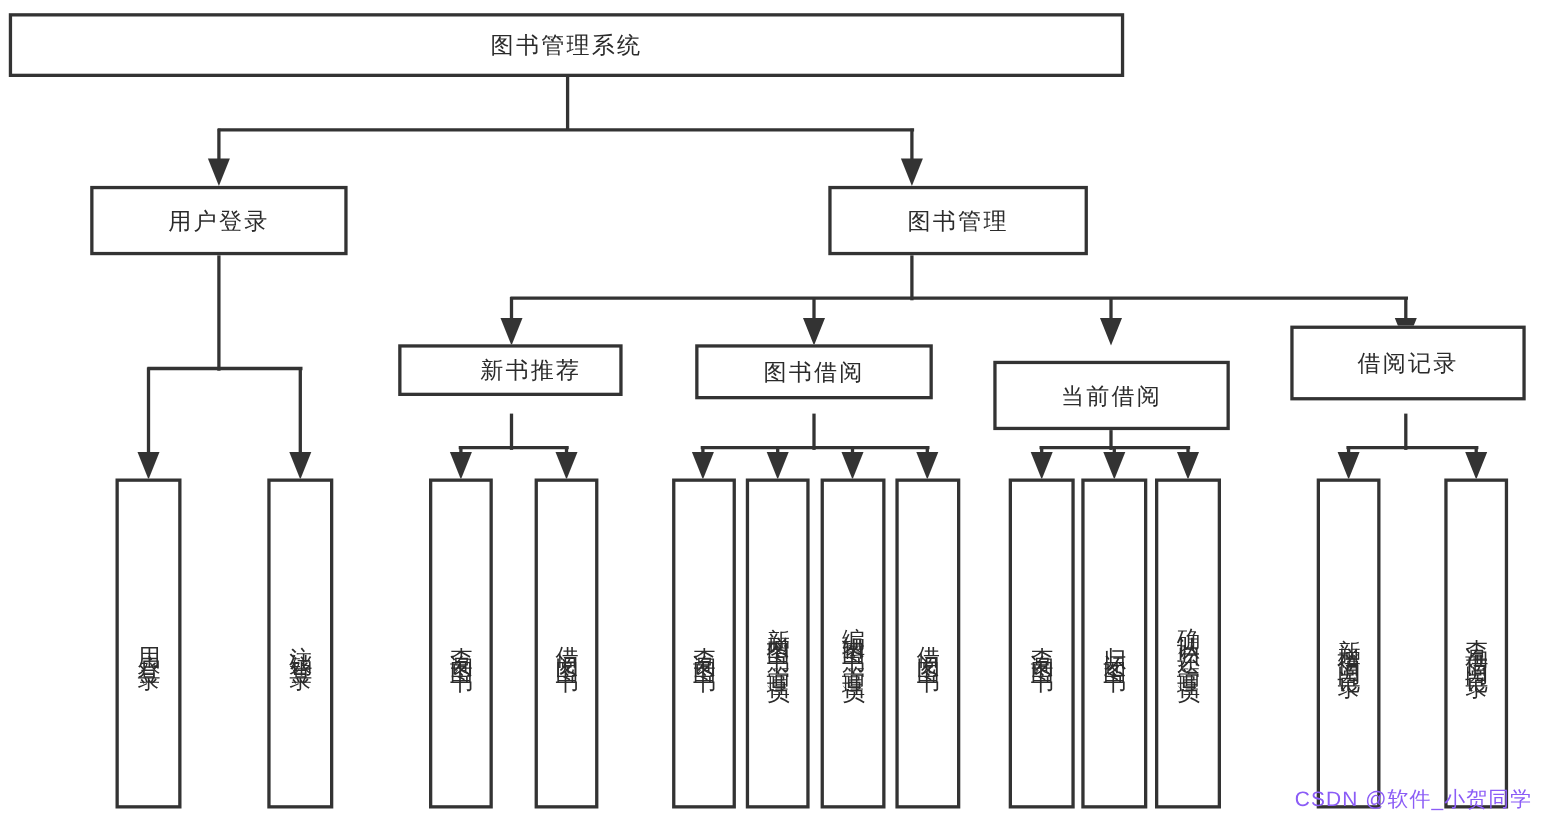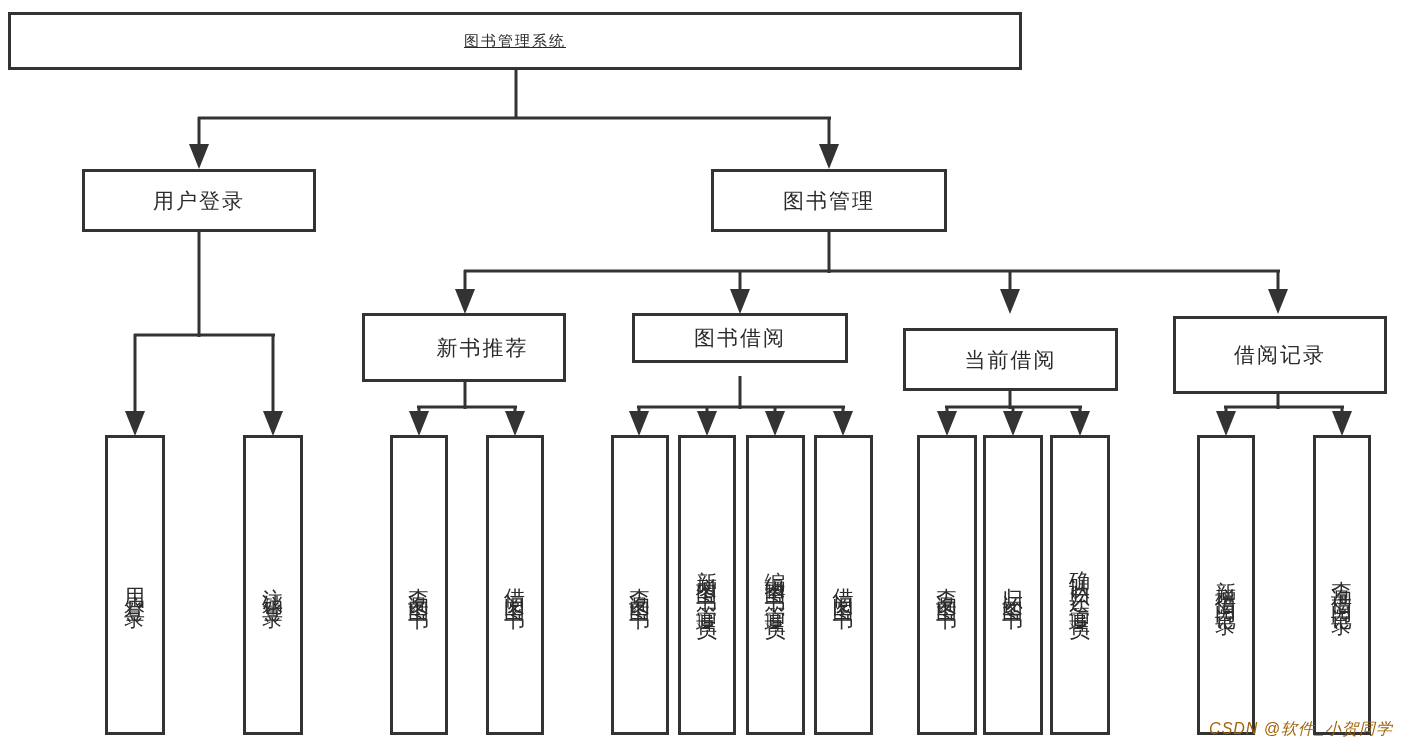--- a/index.html
+++ b/index.html
@@ -25,7 +25,7 @@
     color: #2b2b2b;
   }
   .hnode { font-size: 21px; letter-spacing: 2px; }
-  .root-node { font-size: 15px; letter-spacing: 2px; text-decoration: underline; }
+  .root-node { font-size: 21px; letter-spacing: 2px; }
   .leaf {
     top: 435px;
     height: 300px;

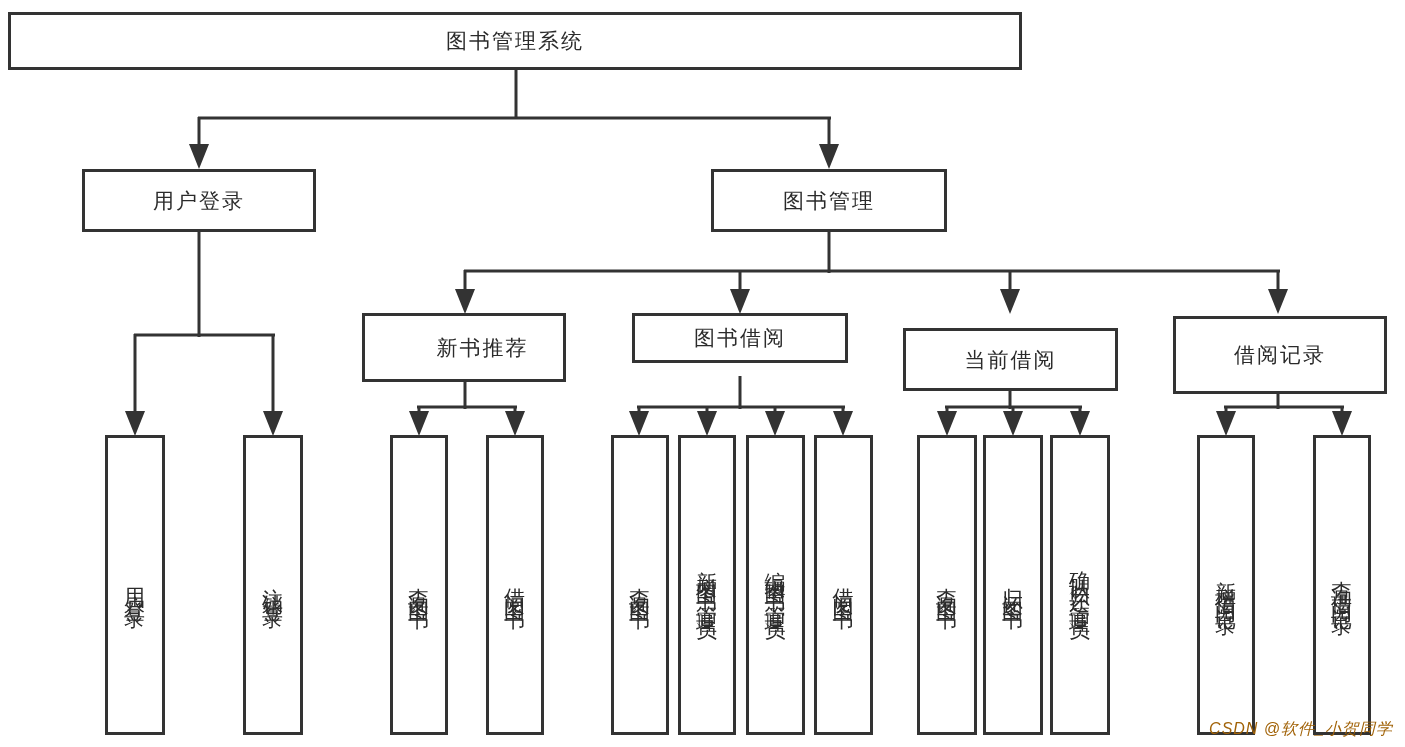--- a/index.html
+++ b/index.html
@@ -144,7 +144,7 @@
   <div class="box hnode" style="left:82px; top:169px; width:234px; height:63px;">
     <span>用户登录</span>
   </div>
-  <div class="box hnode" style="left:711px; top:169px; width:236px; height:63px;">
+  <div class="box hnode" style="left:753px; top:169px; width:236px; height:63px;">
     <span>图书管理</span>
   </div>
 

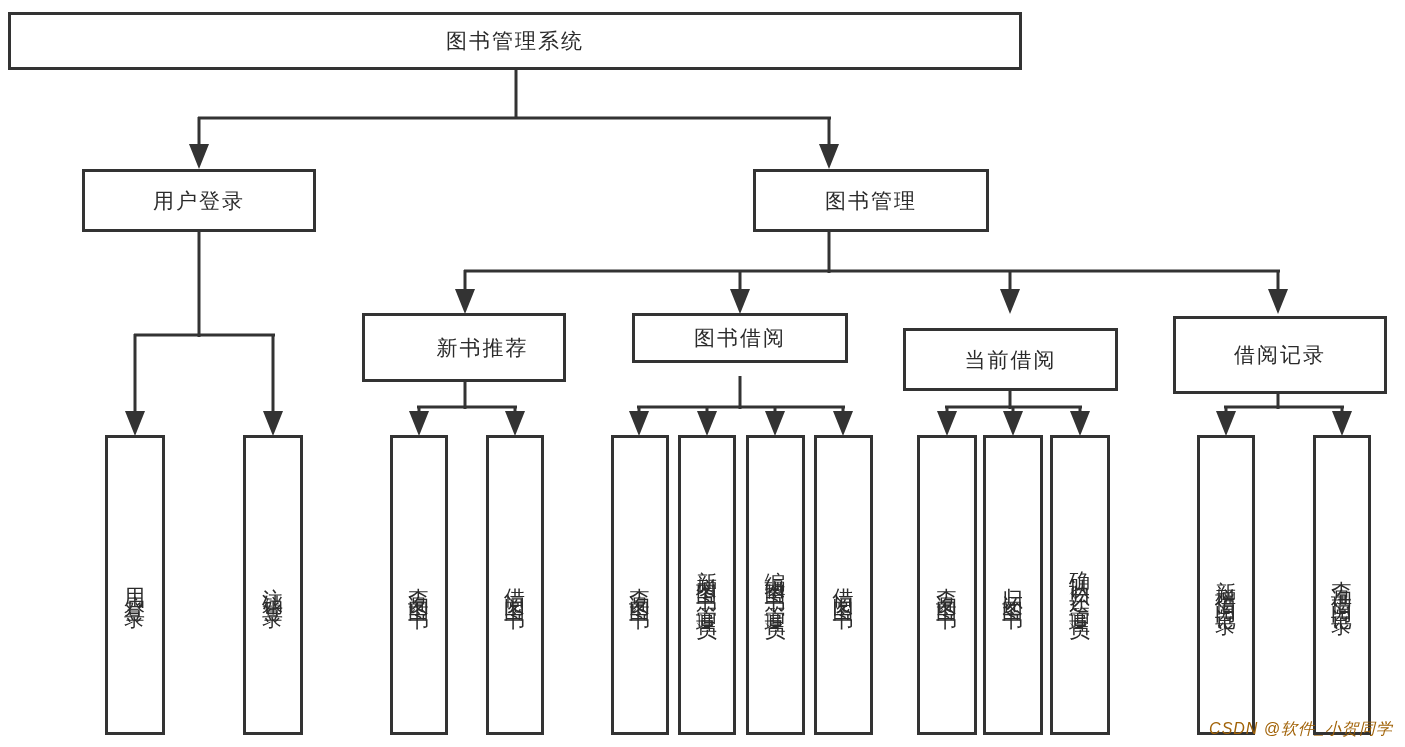--- a/index.html
+++ b/index.html
@@ -148,7 +148,7 @@
     <span>图书管理</span>
   </div>
 
-  <div class="box hnode" style="left:362px; top:313px; width:204px; height:69px;padding-left:37px;">
+  <div class="box hnode" style="left:362px; top:313px; width:204px; height:47px;padding-left:37px;">
     <span>新书推荐</span>
   </div>
   <div class="box hnode" style="left:632px; top:313px; width:216px; height:50px;">

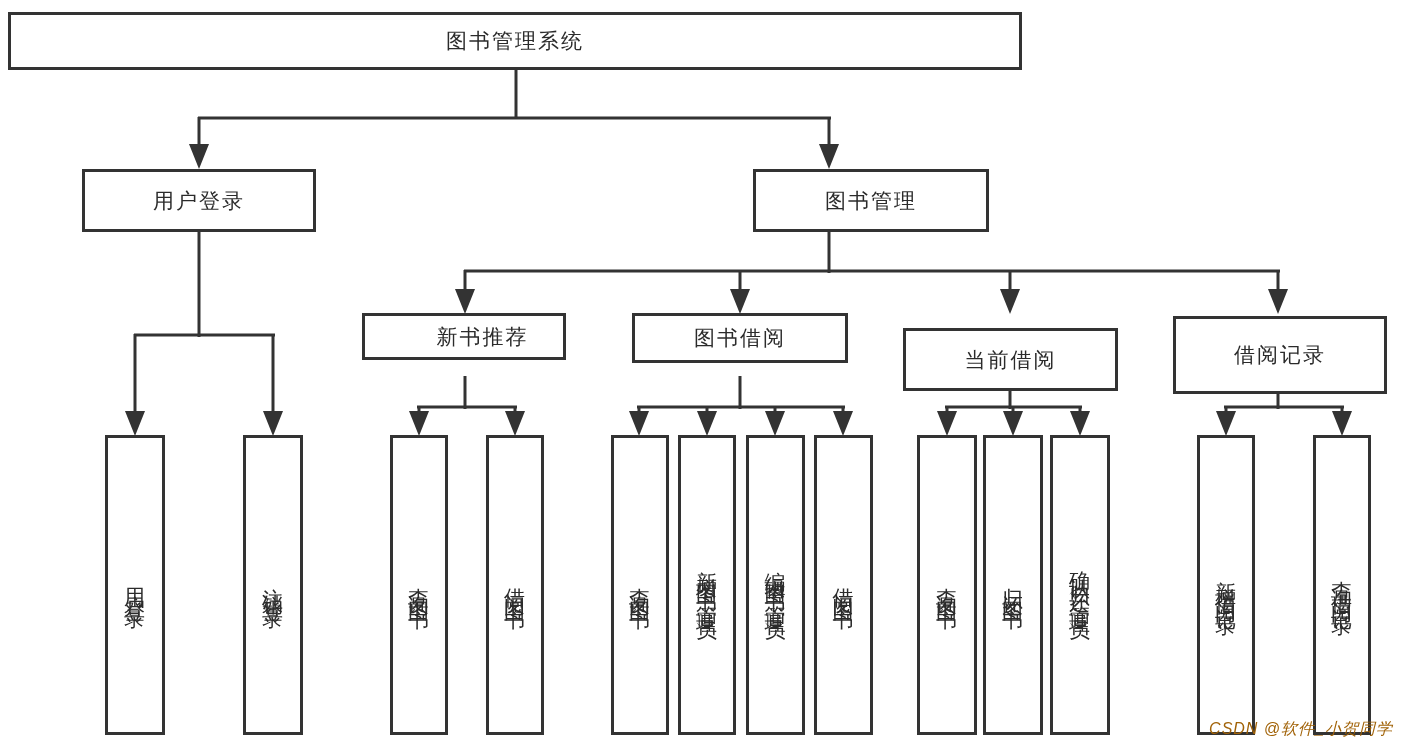--- a/index.html
+++ b/index.html
@@ -157,7 +157,7 @@
   <div class="box hnode" style="left:903px; top:313px; width:215px; height:63px;margin-top:15px;">
     <span>当前借阅</span>
   </div>
-  <div class="box hnode" style="left:1173px; top:316px; width:214px; height:78px;">
+  <div class="box hnode" style="left:1173px; top:296px; width:214px; height:68px;">
     <span>借阅记录</span>
   </div>
 

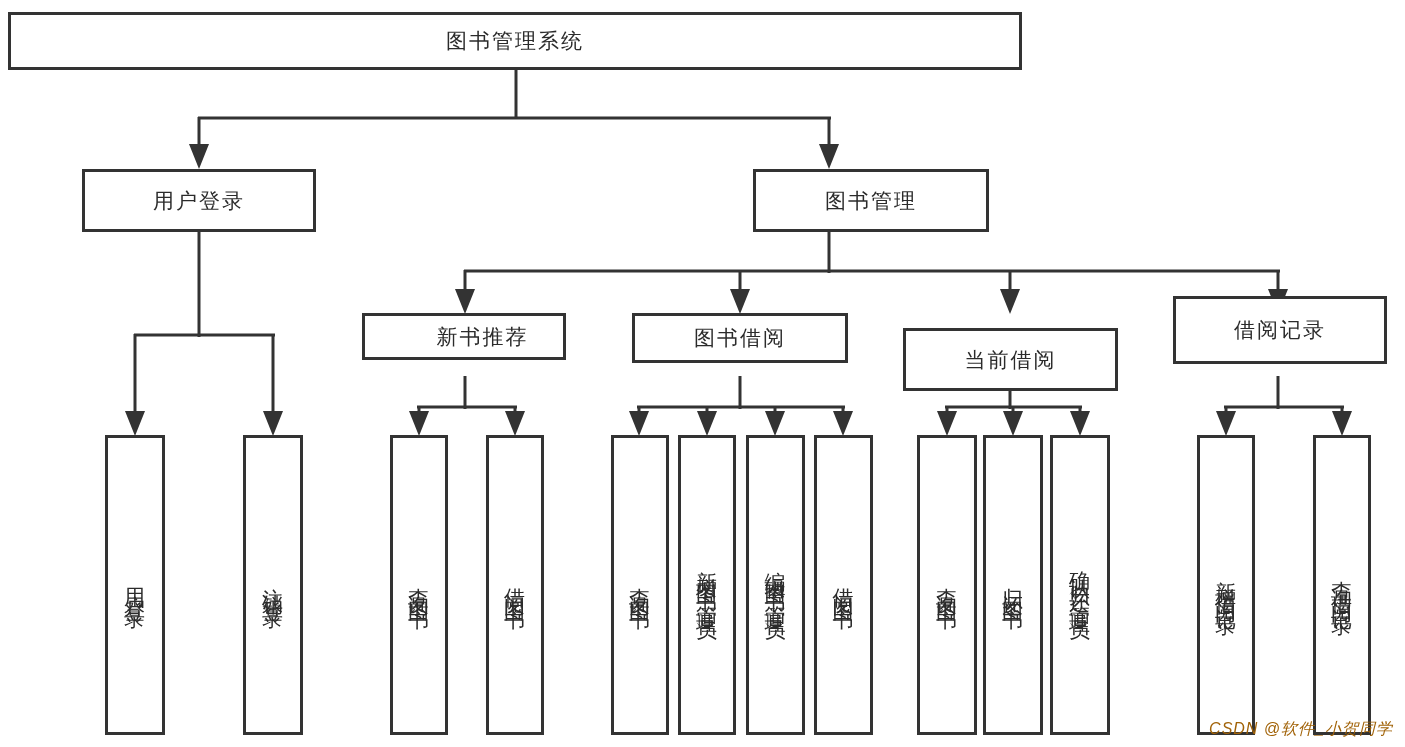--- a/index.html
+++ b/index.html
@@ -49,11 +49,10 @@
     position: absolute;
     right: 12px;
     bottom: 7px;
-    font-size: 16px;
-    color: #a16207;
+    font-size: 19px;
+    color: #8b5cf6;
     letter-spacing: 1px;
     white-space: nowrap;
-    font-style: italic;
   }
 </style>
 </head>

